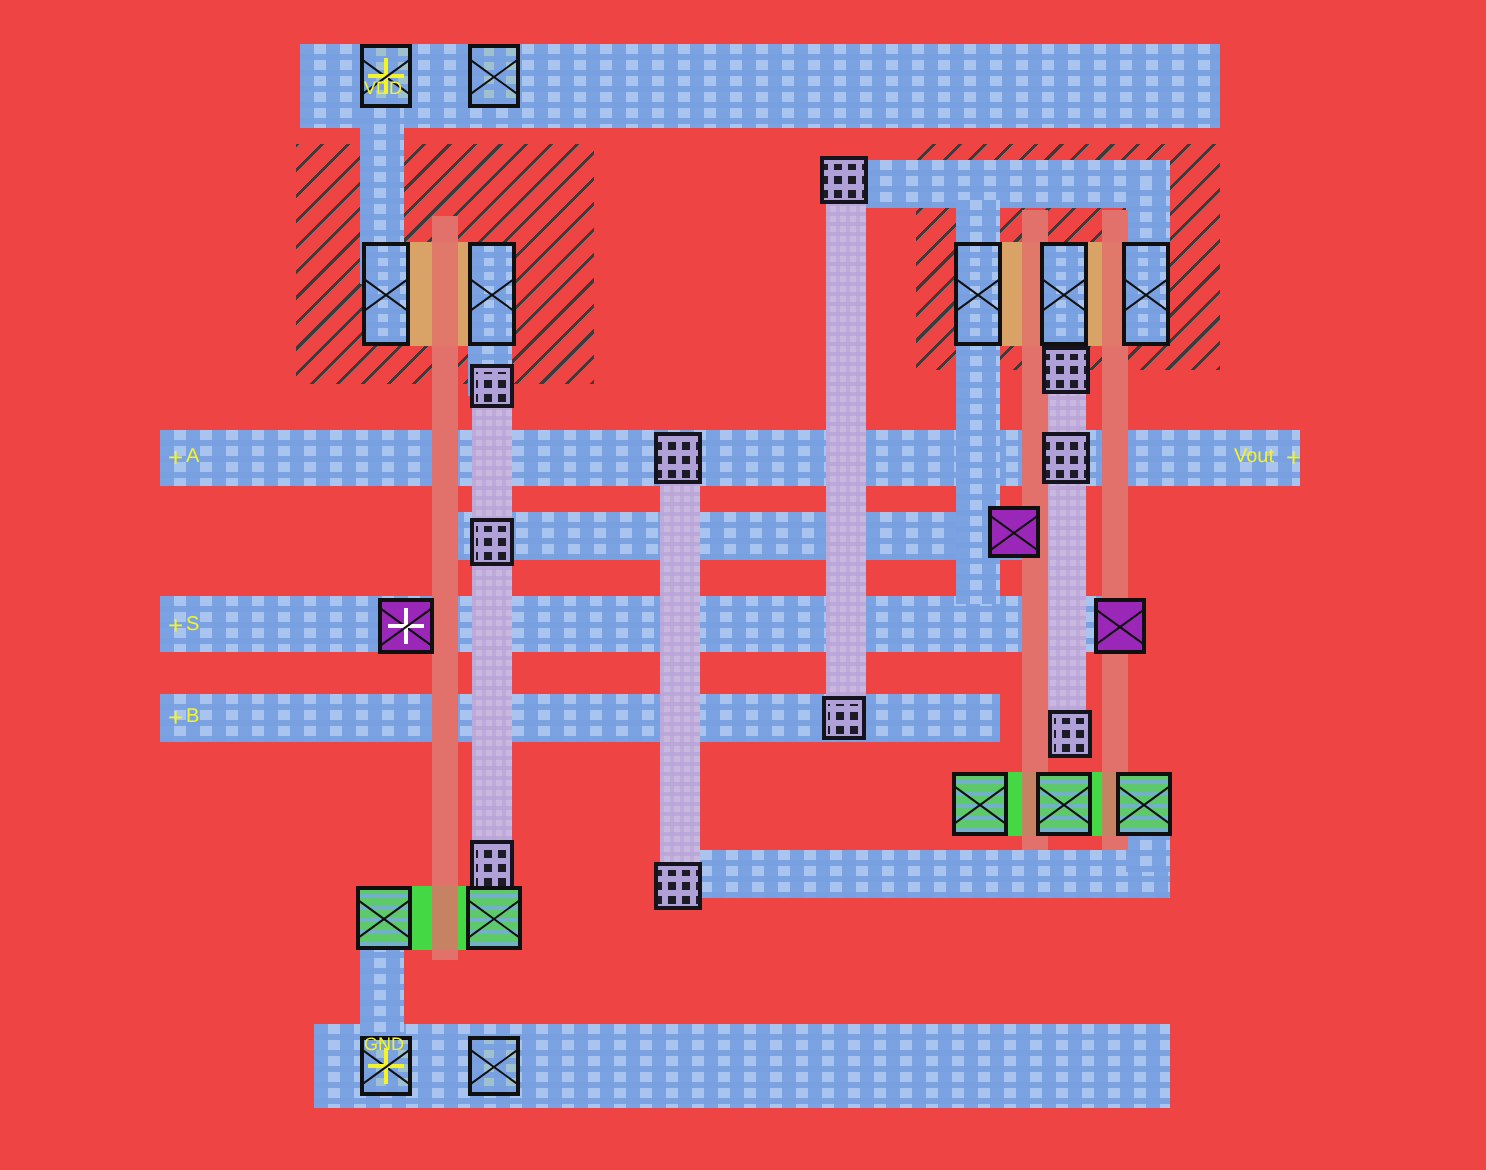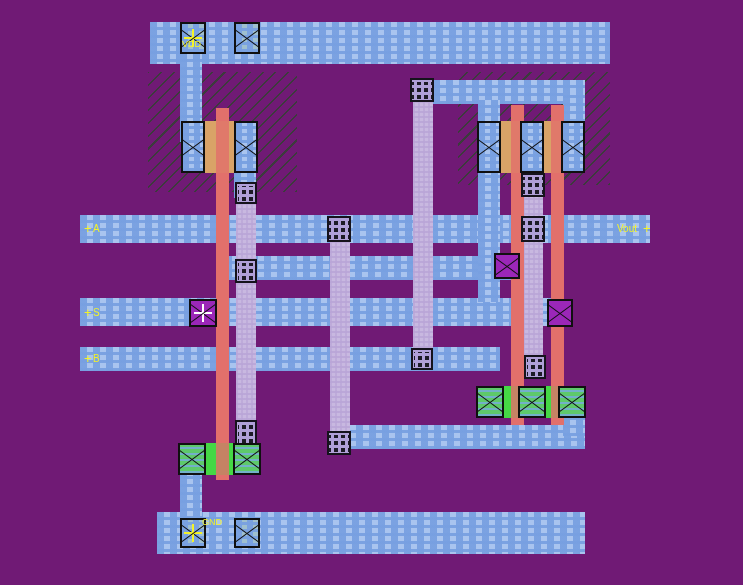--- a/index.html
+++ b/index.html
@@ -4,7 +4,7 @@
 <style>
   html,body{margin:0;padding:0;background:#c8c8c8;}
   body{font-family:"Liberation Sans",sans-serif;}
-  #canvas{position:relative;width:743px;height:585px;background:#701a75;overflow:hidden;}
+  #canvas{position:relative;width:743px;height:585px;background:#ef4444;overflow:hidden;}
 
   
   .lyr{position:absolute;box-sizing:border-box;}

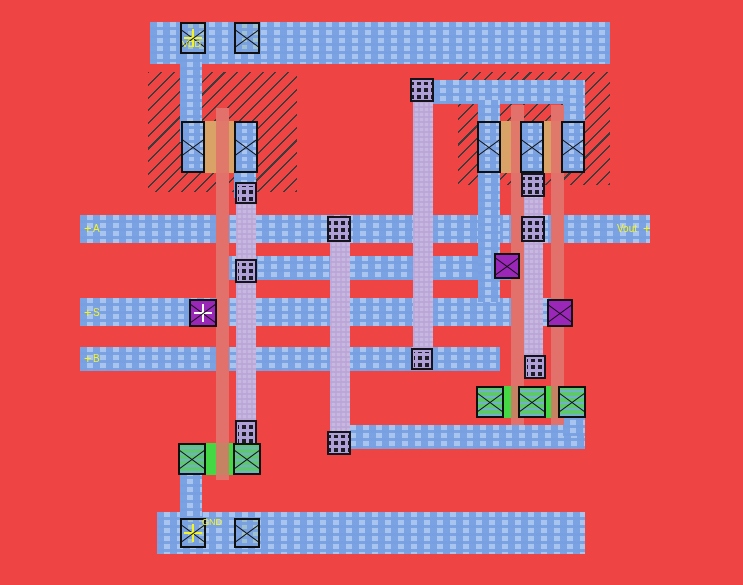--- a/index.html
+++ b/index.html
@@ -182,7 +182,7 @@
         <i></i>
       </span>
   </div>
-  <div class="lbl sm" style="left:182px;top:518px;margin-left:20px;">GND</div>
+  <div class="lbl sm" style="left:182px;top:518px;">GND</div>
 
   <div class="cont m1c" style="left:234px;top:518px;width:26px;height:30px;background-color:#9fc0cf;"></div>
 

